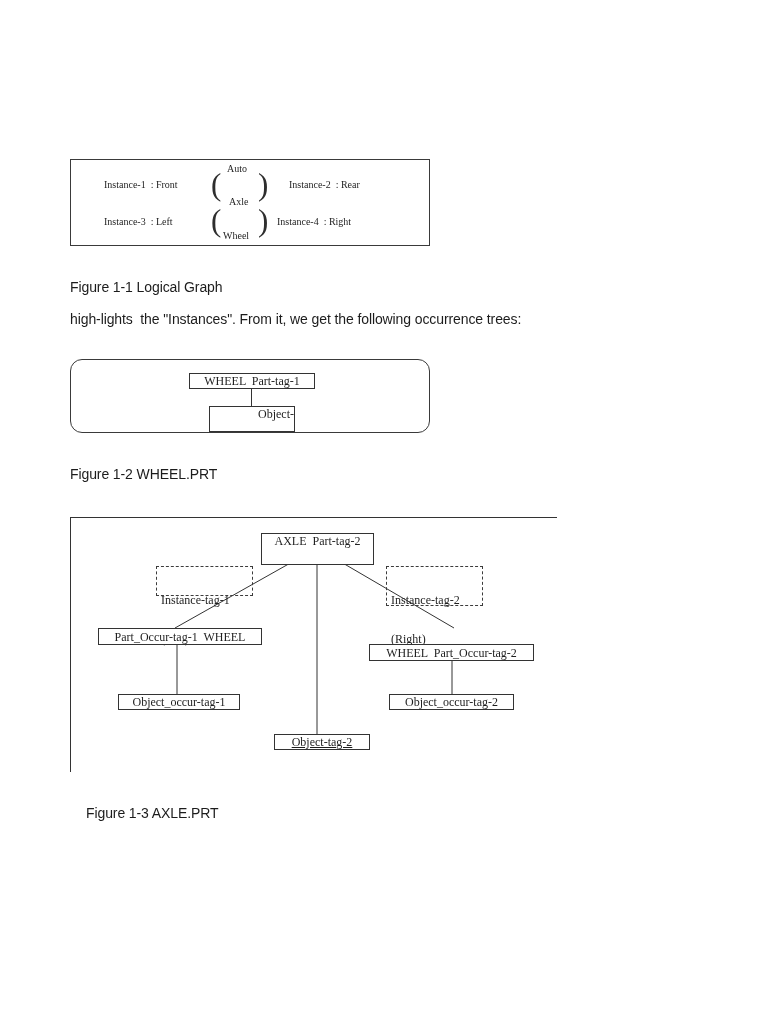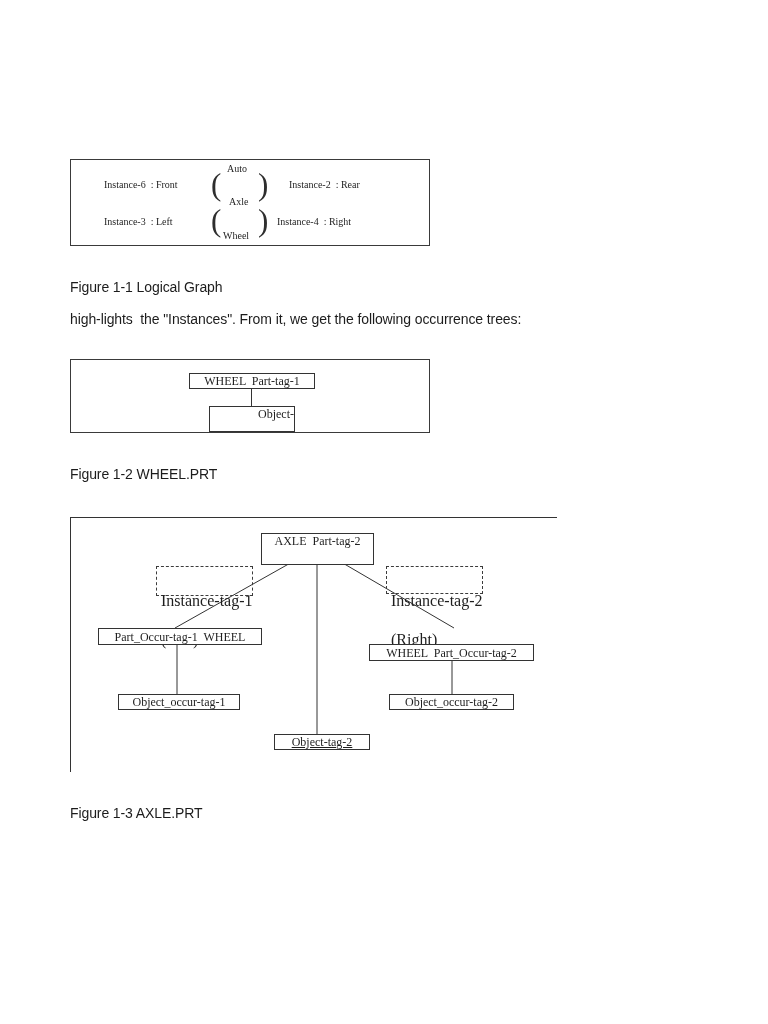--- a/index.html
+++ b/index.html
@@ -67,7 +67,7 @@
 
 
   <div class="figframe fig1">
-    <span class="lbl serif f1-i1">Instance-6  : Front</span>
+    <span class="lbl serif f1-i1">Instance-1  : Front</span>
     <span class="lbl serif f1-i2">Instance-2  : Rear</span>
     <span class="lbl serif f1-i3">Instance-3  : Left</span>
     <span class="lbl serif f1-i4">Instance-4  : Right</span>

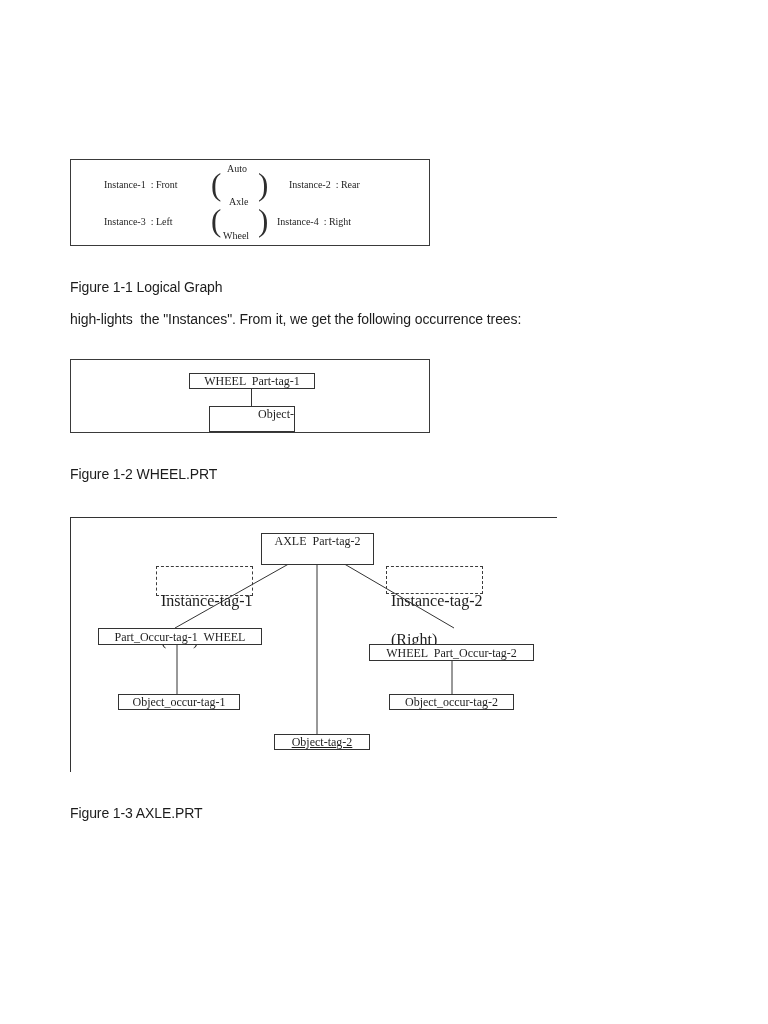--- a/index.html
+++ b/index.html
@@ -36,7 +36,7 @@
   .f1-pc2 { left:187px; top:45px; }
 
   
-  .fig2 { left:70px; top:359px; width:360px; height:74px; }
+  .fig2 { left:70px; top:359px; width:360px; height:74px;border-radius:12px; }
   .nbox { position:absolute; border:1px solid #333333; background:#ffffff; text-align:center;
           font-family:"Liberation Serif", serif; font-size:12px; color:#1e1e1e; white-space:pre; overflow:hidden; }
   .f2-root  { left:118px; top:13px; width:126px; height:16px; line-height:15px; }

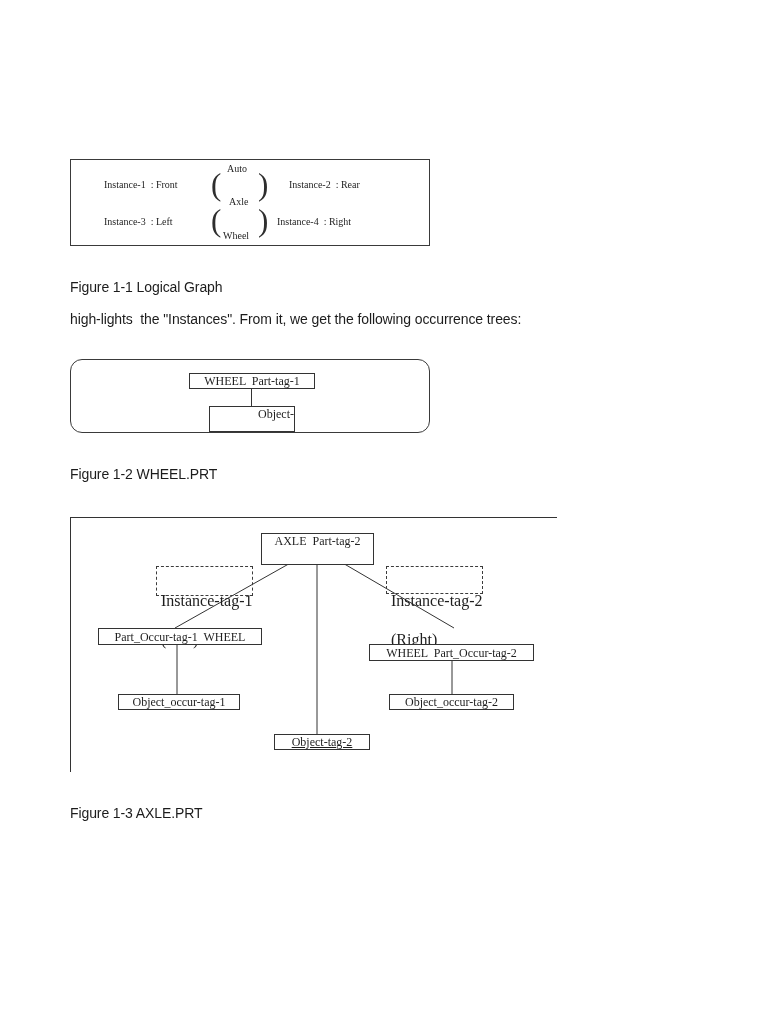--- a/index.html
+++ b/index.html
@@ -50,7 +50,7 @@
   .fig3 svg { position:absolute; left:0; top:0; }
   .f3-axle { left:190px; top:15px;  width:113px; height:32px; line-height:15px; }
   .dashbox { position:absolute; border:1px dashed #3c3c3c; background:transparent;
-             font-family:"Liberation Serif", serif; font-size:16px; line-height:13px;
+             font-family:"Liberation Serif", serif; font-size:12px; line-height:13px;
              color:#1e1e1e; padding:1px 0 16px 4px; white-space:pre; }
   .f3-instL { left:85px;  top:48px; width:97px; height:30px; }
   .f3-instR { left:315px; top:48px; width:97px; height:28px; }

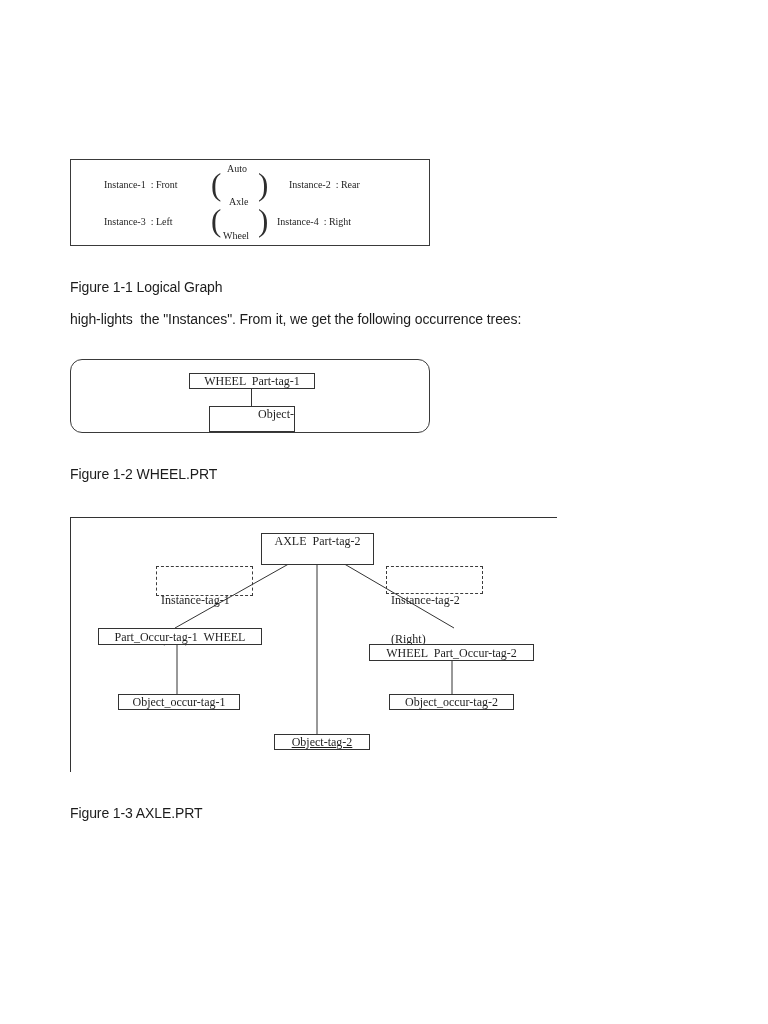--- a/index.html
+++ b/index.html
@@ -53,7 +53,7 @@
              font-family:"Liberation Serif", serif; font-size:12px; line-height:13px;
              color:#1e1e1e; padding:1px 0 16px 4px; white-space:pre; }
   .f3-instL { left:85px;  top:48px; width:97px; height:30px; }
-  .f3-instR { left:315px; top:48px; width:97px; height:28px; }
+  .f3-instR { left:315px; top:48px; width:97px; height:40px; }
   .f3-pol { left:27px;  top:110px; width:164px; height:17px; line-height:16px; }
   .f3-por { left:298px; top:126px; width:165px; height:17px; line-height:16px; }
   .f3-ool { left:47px;  top:176px; width:122px; height:16px; line-height:15px; }

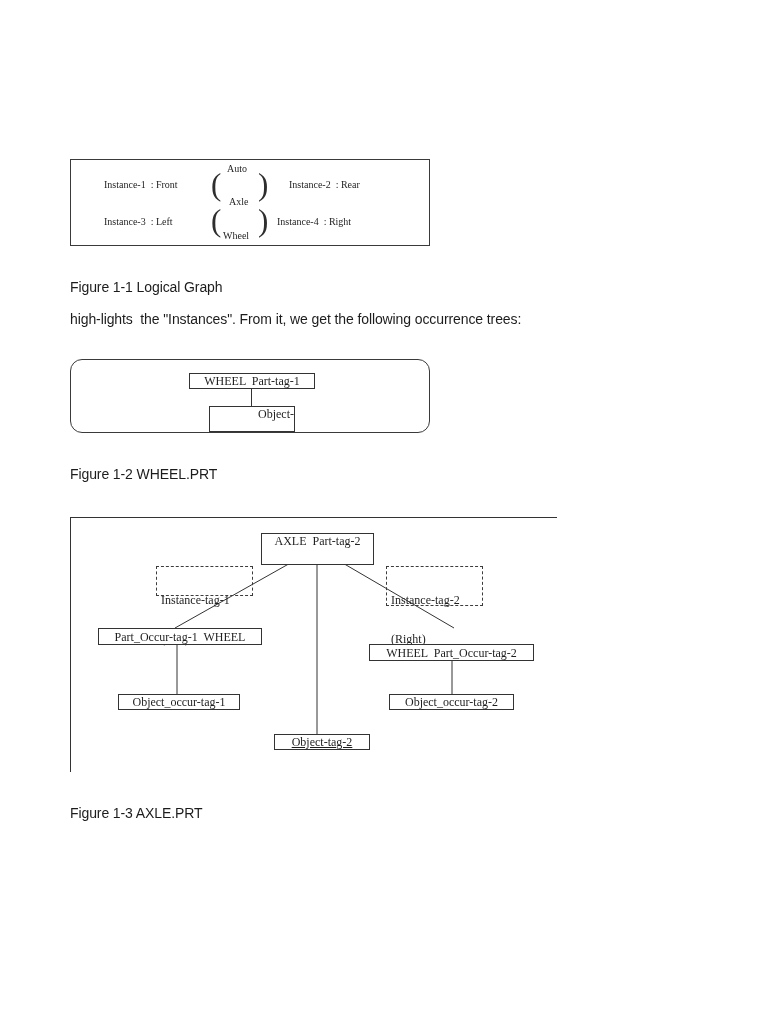--- a/index.html
+++ b/index.html
@@ -13,7 +13,7 @@
   .p2 { top:311px; }
   .cap1 { top:279px; }
   .cap2 { top:466px; }
-  .cap3 { top:805px; }
+  .cap3 { top:805px;margin-left:16px; }
 
   .figframe { position:absolute; border:1px solid #3a3a3a; background:#ffffff; }
   .serif { font-family:"Liberation Serif", serif; font-size:10px; color:#1e1e1e; white-space:pre; }

